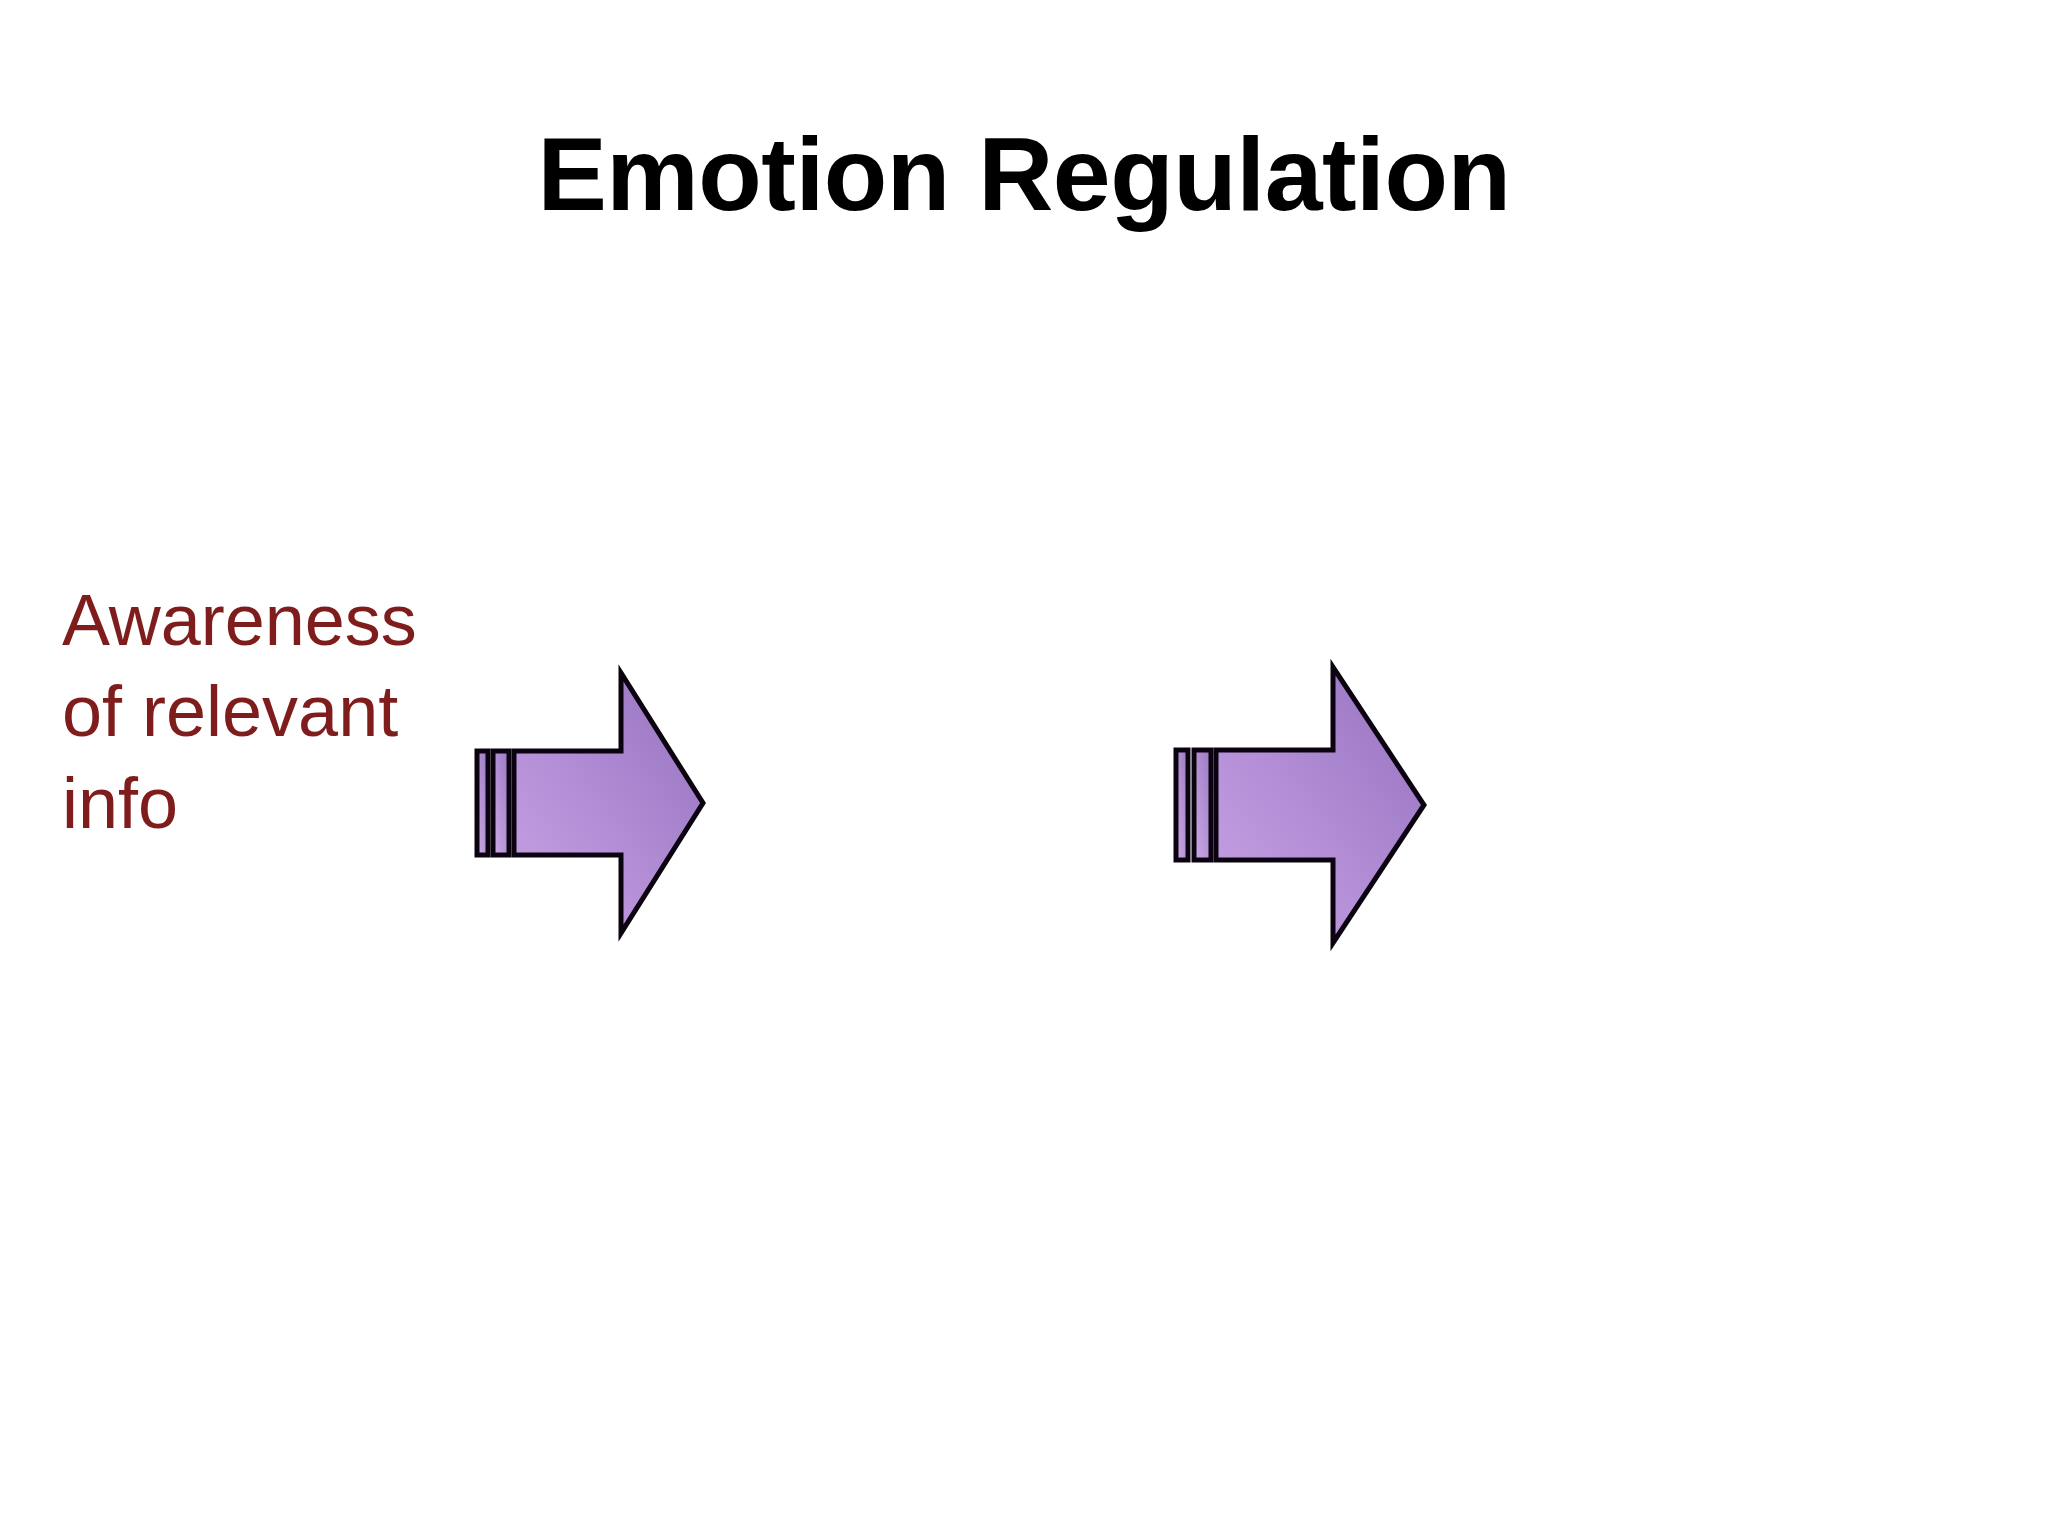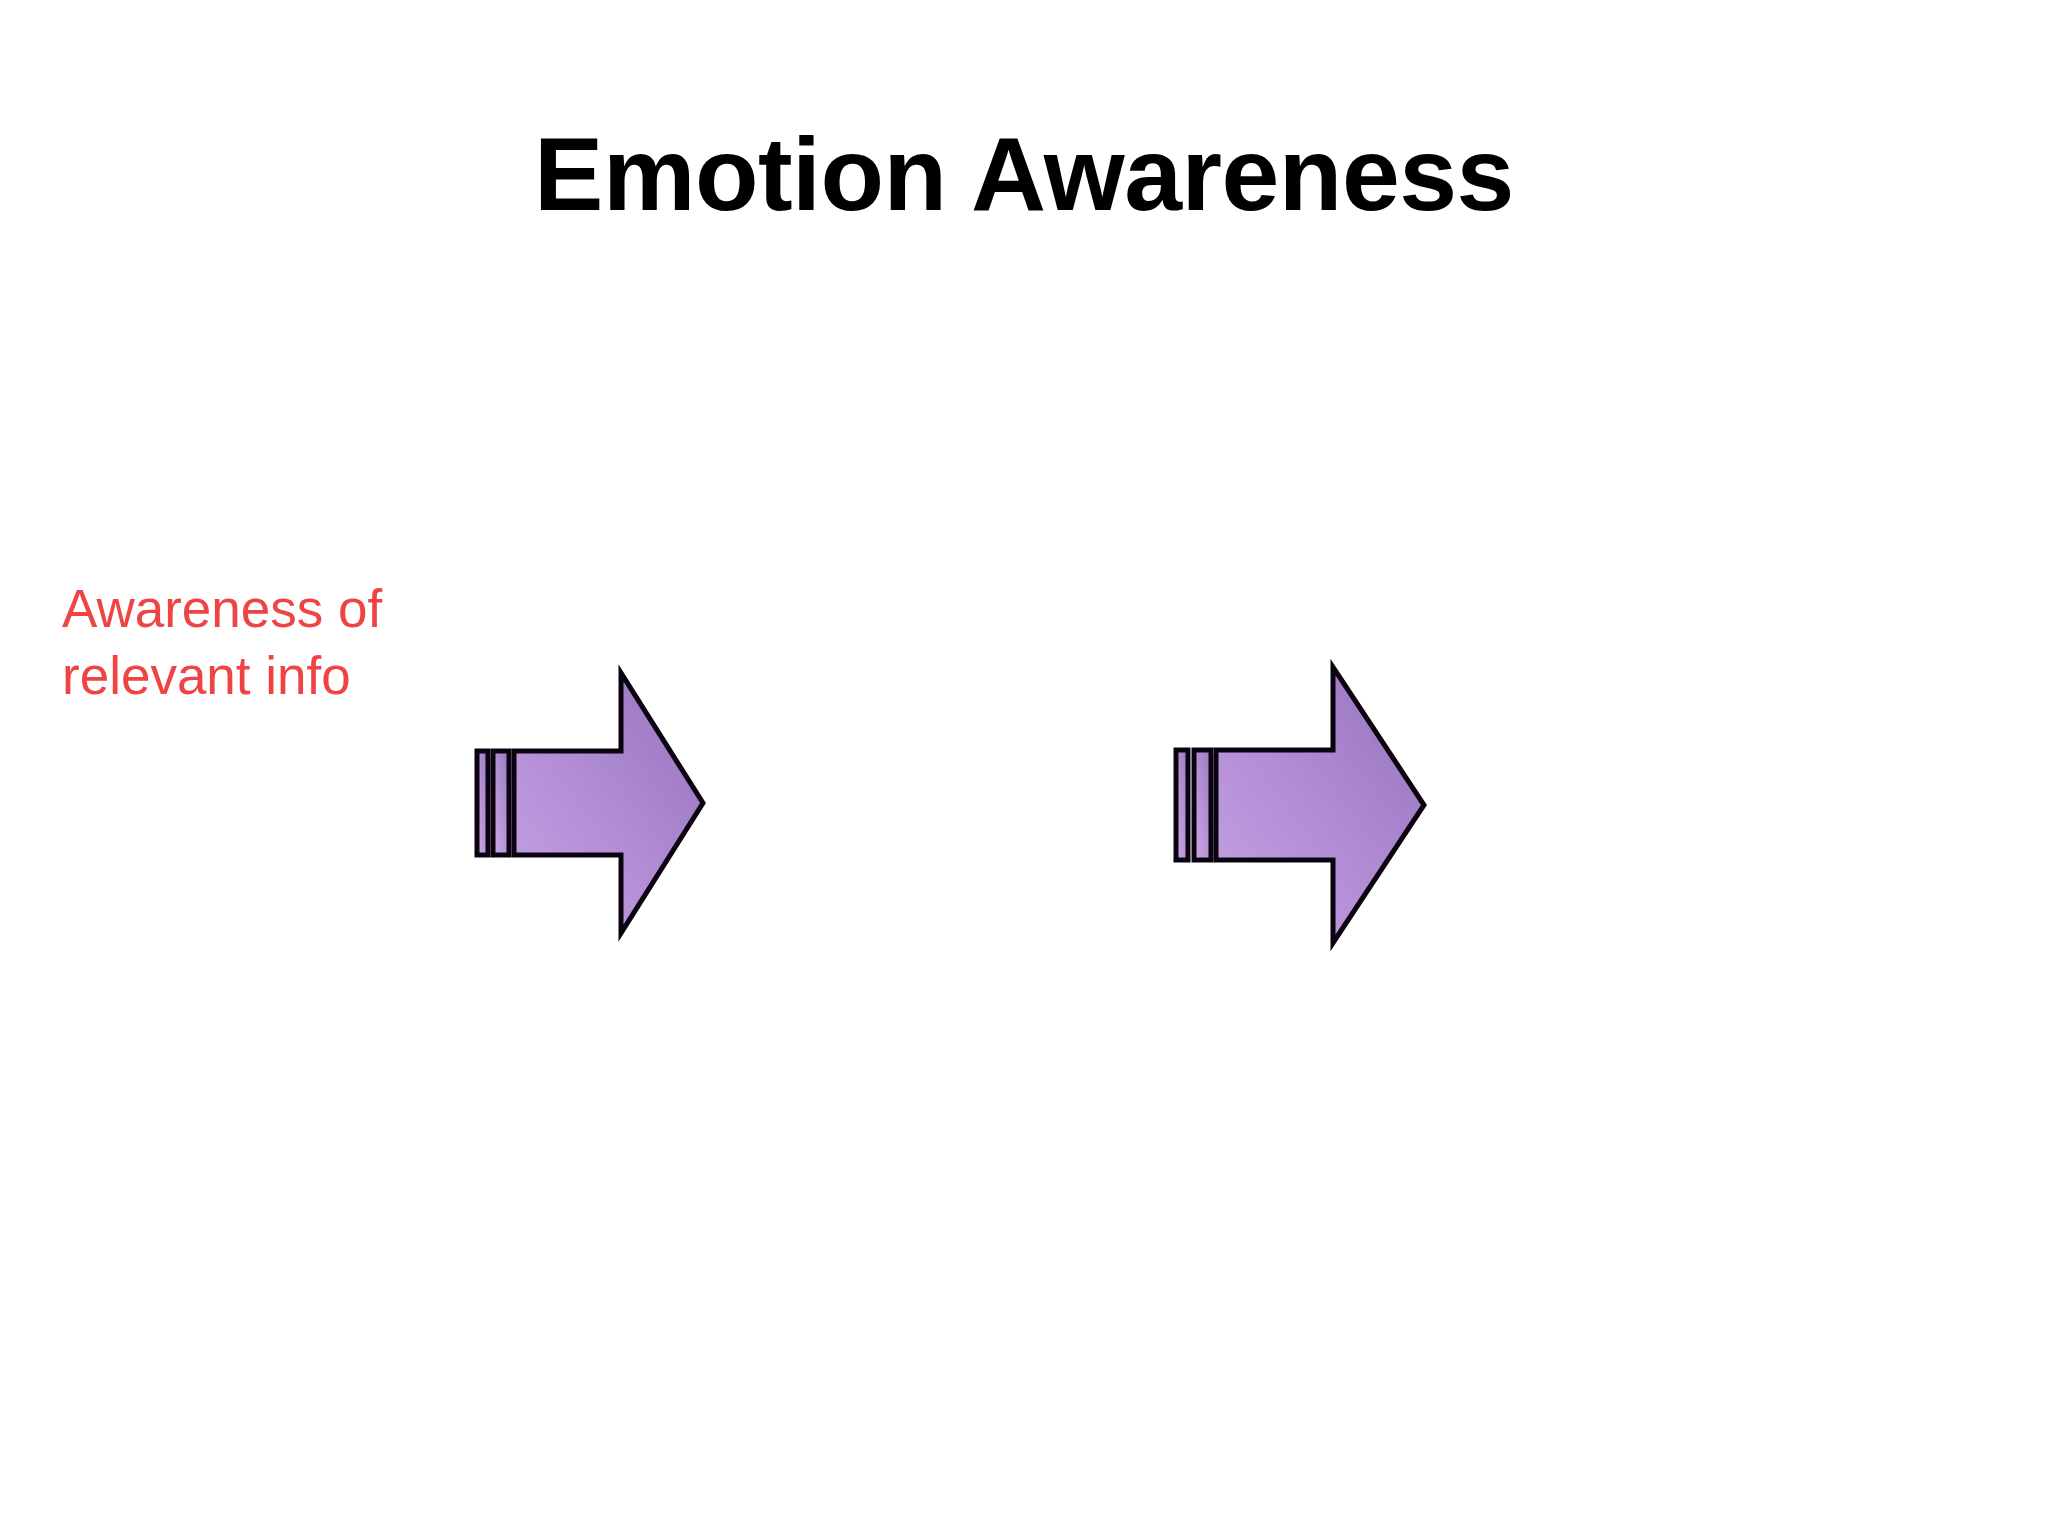--- a/index.html
+++ b/index.html
@@ -72,7 +72,7 @@
 
 <div id="slide">
 
-  <div class="slide-title">Emotion Awareness</div>
+  <div class="slide-title">Emotion Regulation</div>
 
   <div class="flow">
 

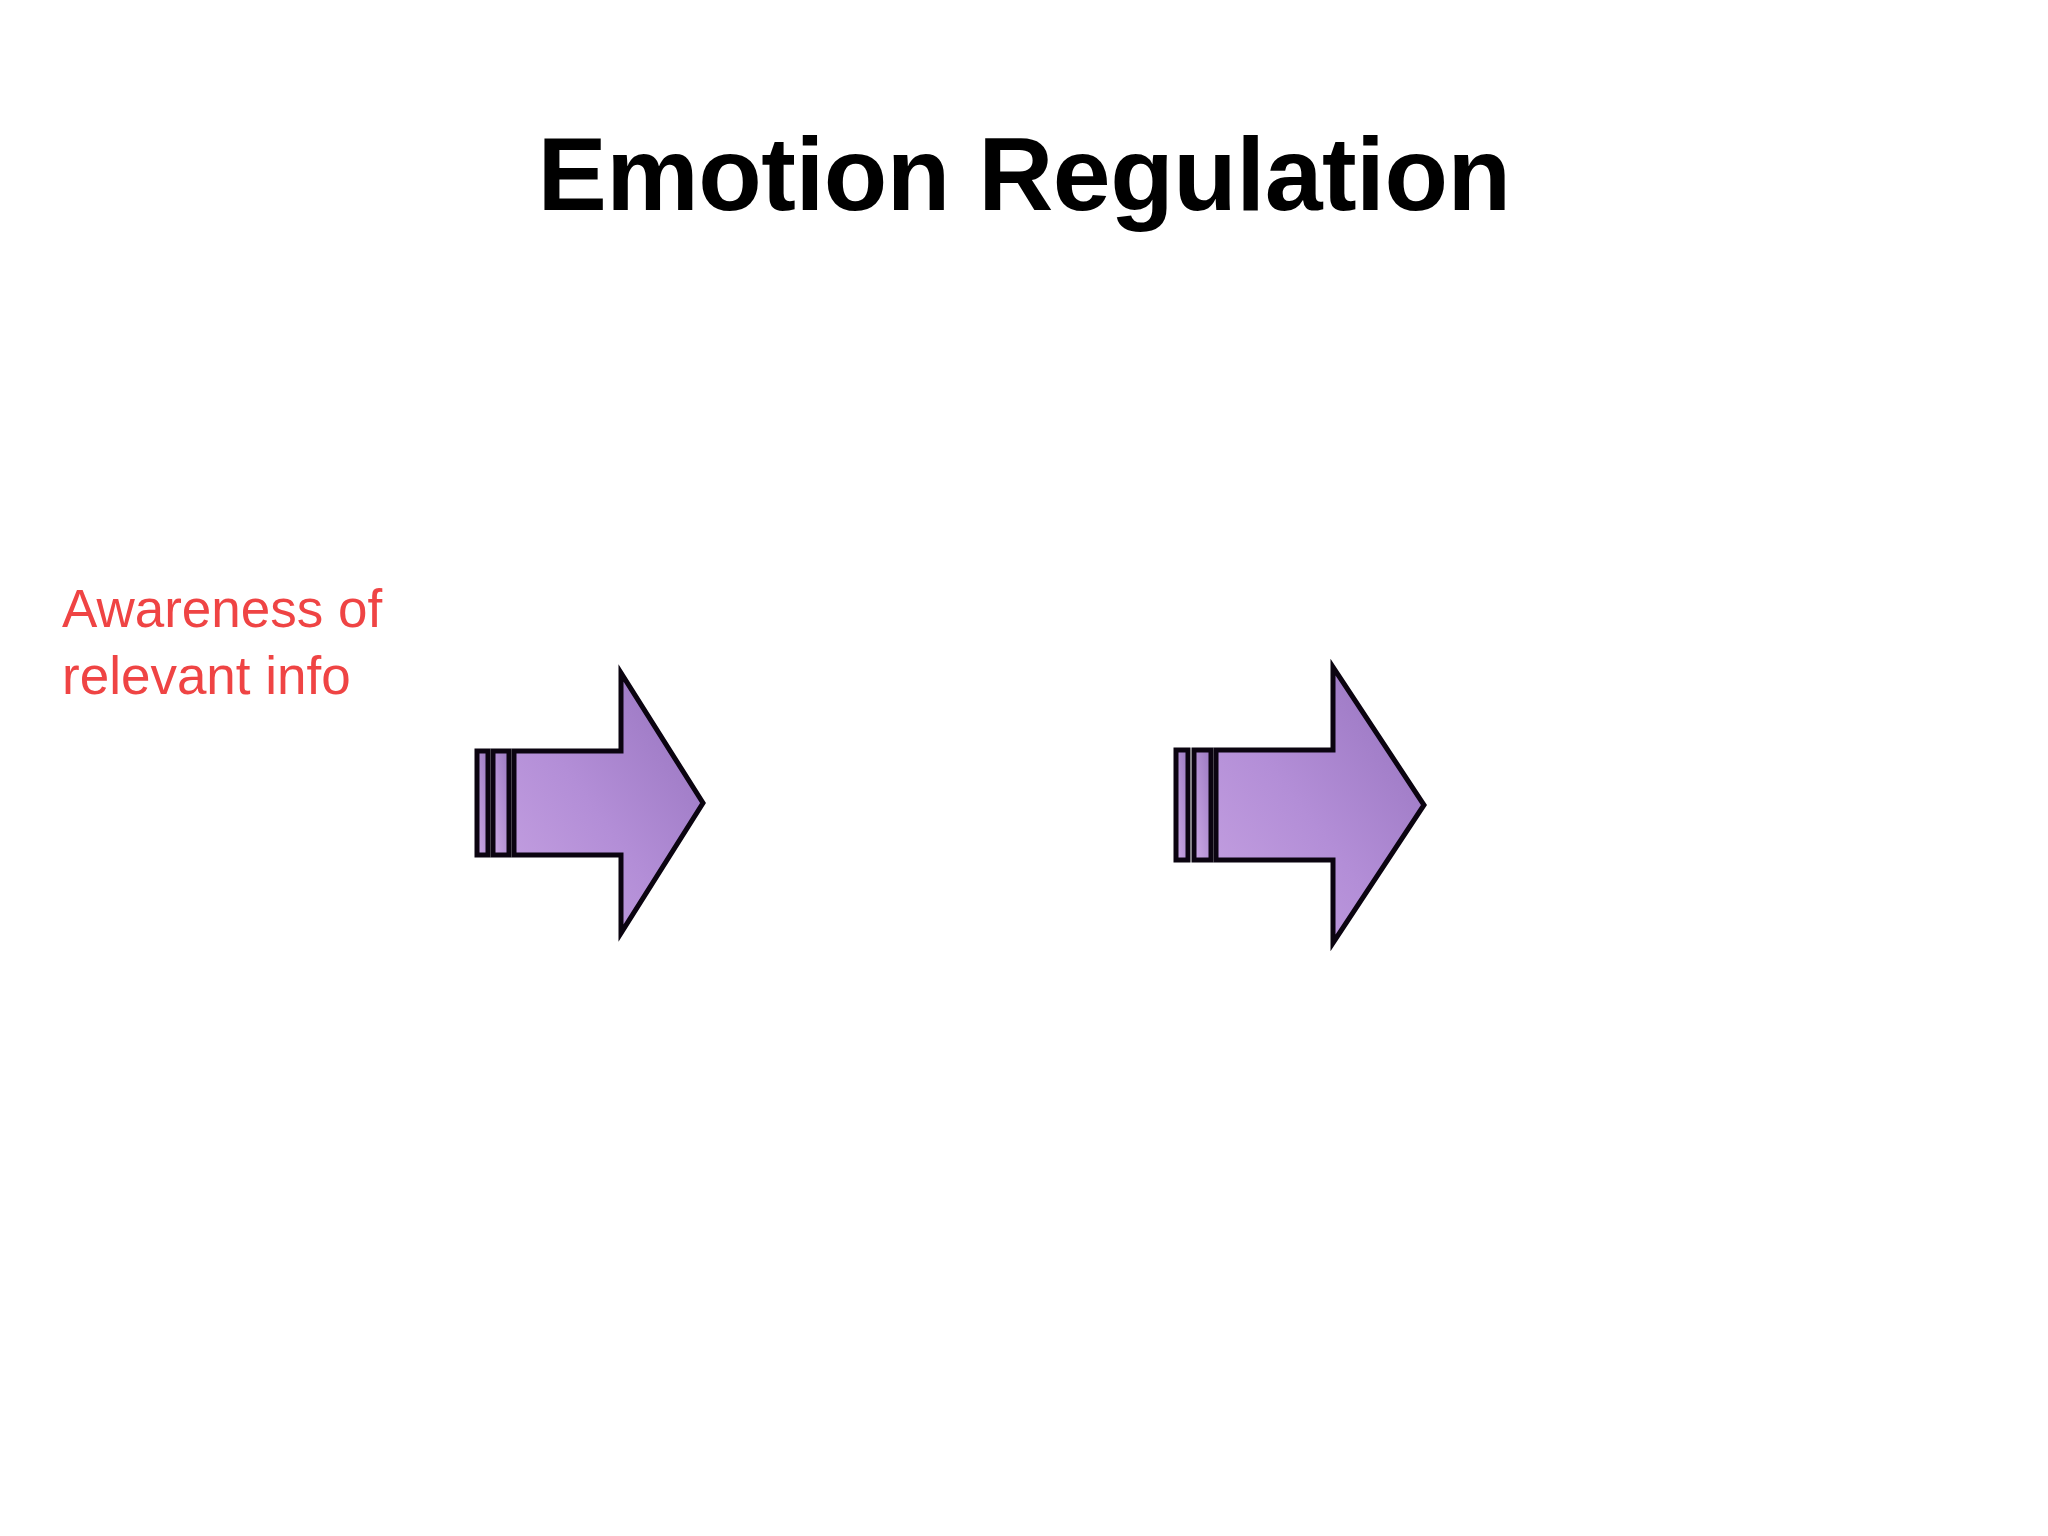--- a/index.html
+++ b/index.html
@@ -46,9 +46,9 @@
     position: absolute;
     font-family: "Liberation Sans", sans-serif;
     font-weight: normal;
-    font-size: 53px;
+    font-size: 72px;
     line-height: 1.27;
-    color: #ef4444;
+    color: #7f1d1d;
     white-space: pre-line;
   }
 

